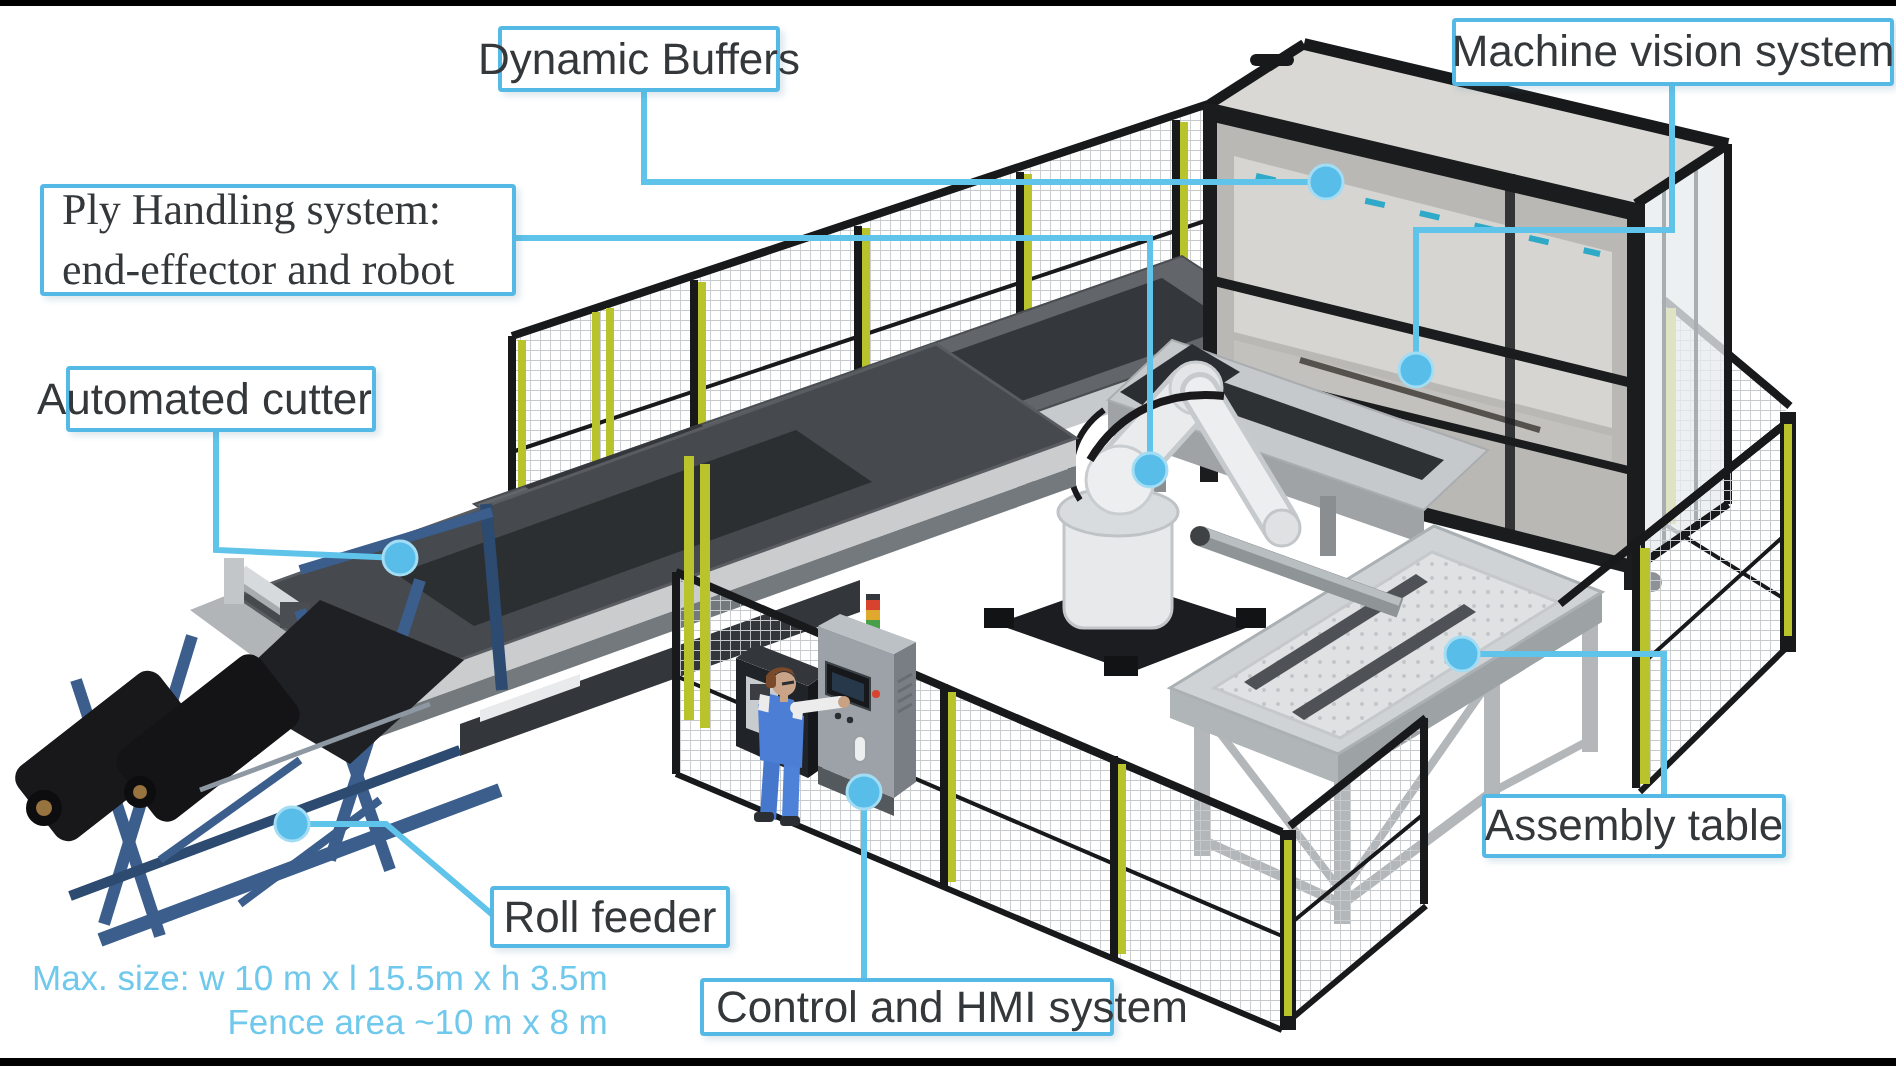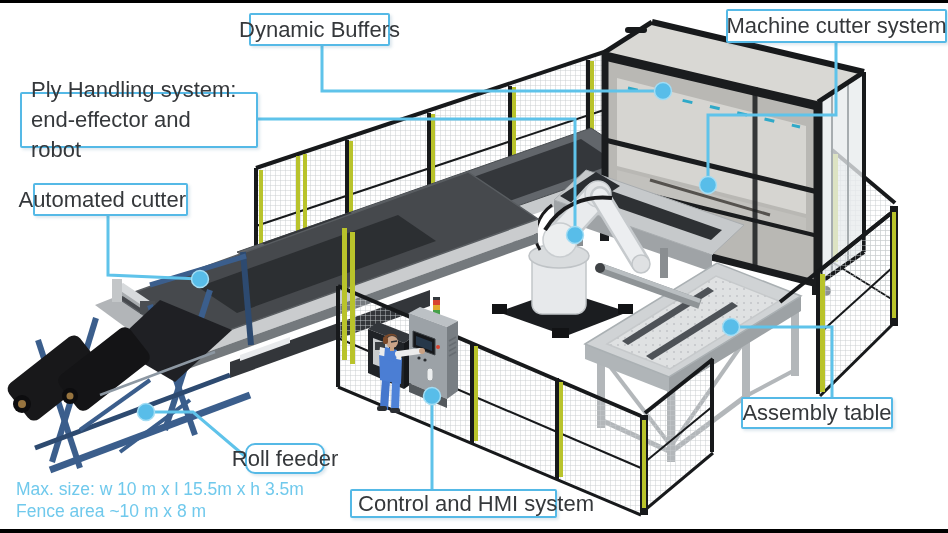--- a/index.html
+++ b/index.html
@@ -298,7 +298,7 @@
   </div>
 
   <div class="callout" style="left:726px;top:9px;width:221px;height:34px;">
-    <span>Machine cutter system</span>
+    <span>Machine vision system</span>
   </div>
 
   <div class="callout wrap" style="left:20px;top:92px;width:238px;height:56px;">

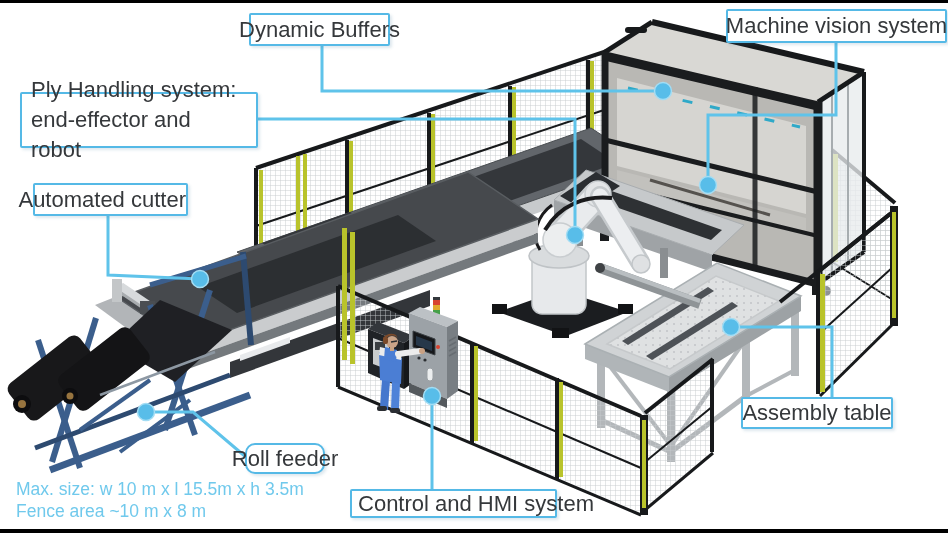--- a/index.html
+++ b/index.html
@@ -15,7 +15,7 @@
            font-size:22px;color:#35383b;line-height:1.25;
            box-shadow:2px 2px 3px rgba(70,130,160,0.18);white-space:nowrap;}
   .callout.wrap{white-space:normal;justify-content:flex-start;text-align:left;
-                padding:20px 9px;line-height:1.35;}
+                padding:20px 9px;line-height:1.35;font-family:Liberation Serif, serif;}
   .notes{position:absolute;left:16px;top:478px;color:#70c9ec;font-size:17.5px;line-height:22px;}
 </style>
 </head>

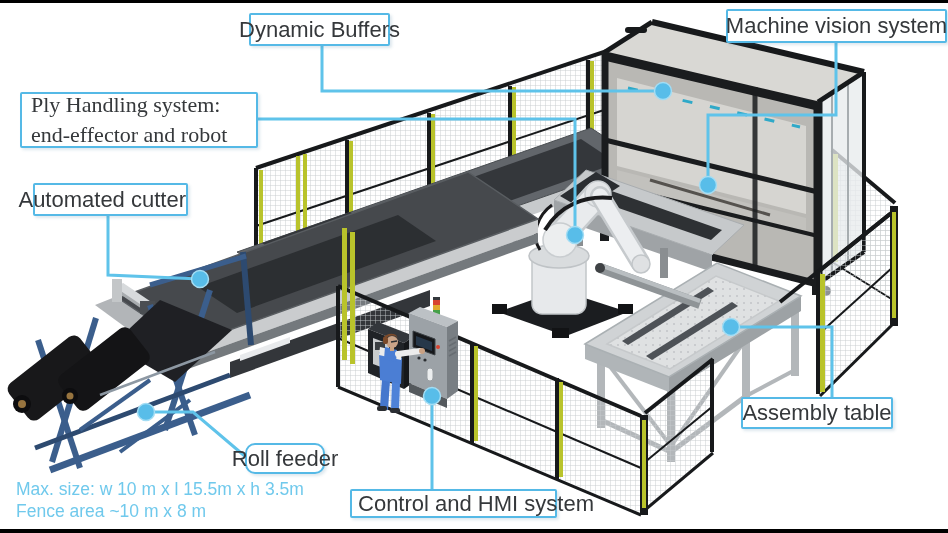--- a/index.html
+++ b/index.html
@@ -309,7 +309,7 @@
     <span>Automated cutter</span>
   </div>
 
-  <div class="callout" style="left:245px;top:443px;width:80px;height:31px;border-radius:10px;">
+  <div class="callout" style="left:245px;top:443px;width:120px;height:31px;">
     <span>Roll feeder</span>
   </div>
 

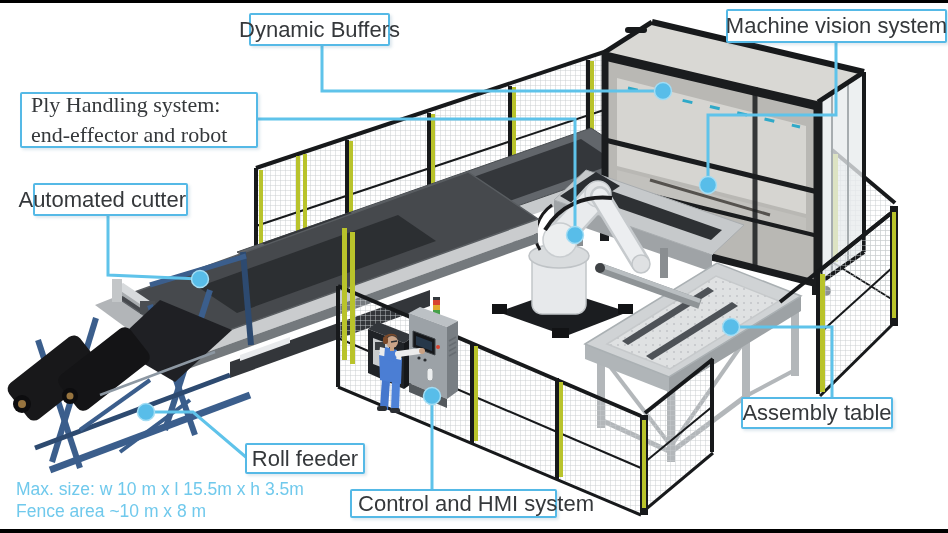--- a/index.html
+++ b/index.html
@@ -16,7 +16,7 @@
            box-shadow:2px 2px 3px rgba(70,130,160,0.18);white-space:nowrap;}
   .callout.wrap{white-space:normal;justify-content:flex-start;text-align:left;
                 padding:20px 9px;line-height:1.35;font-family:Liberation Serif, serif;}
-  .notes{position:absolute;left:16px;top:478px;color:#70c9ec;font-size:17.5px;line-height:22px;}
+  .notes{position:absolute;left:16px;top:478px;color:#70c9ec;font-size:17.5px;line-height:22px;text-align:right;}
 </style>
 </head>
 <body>

